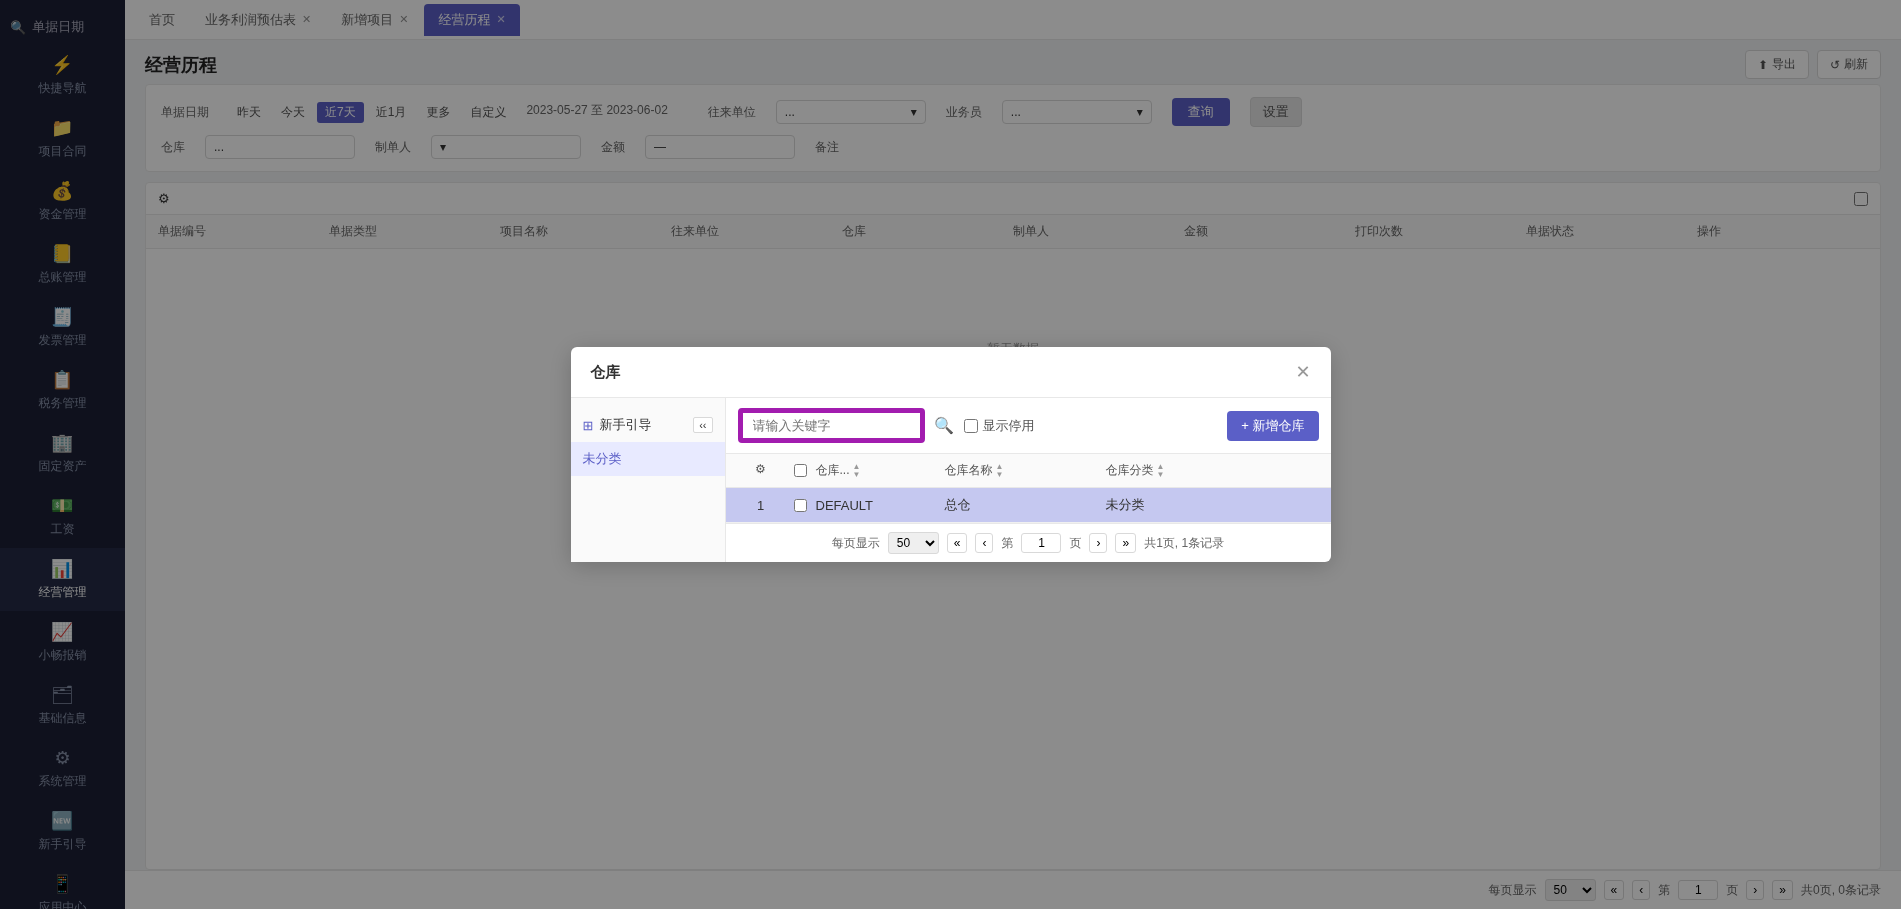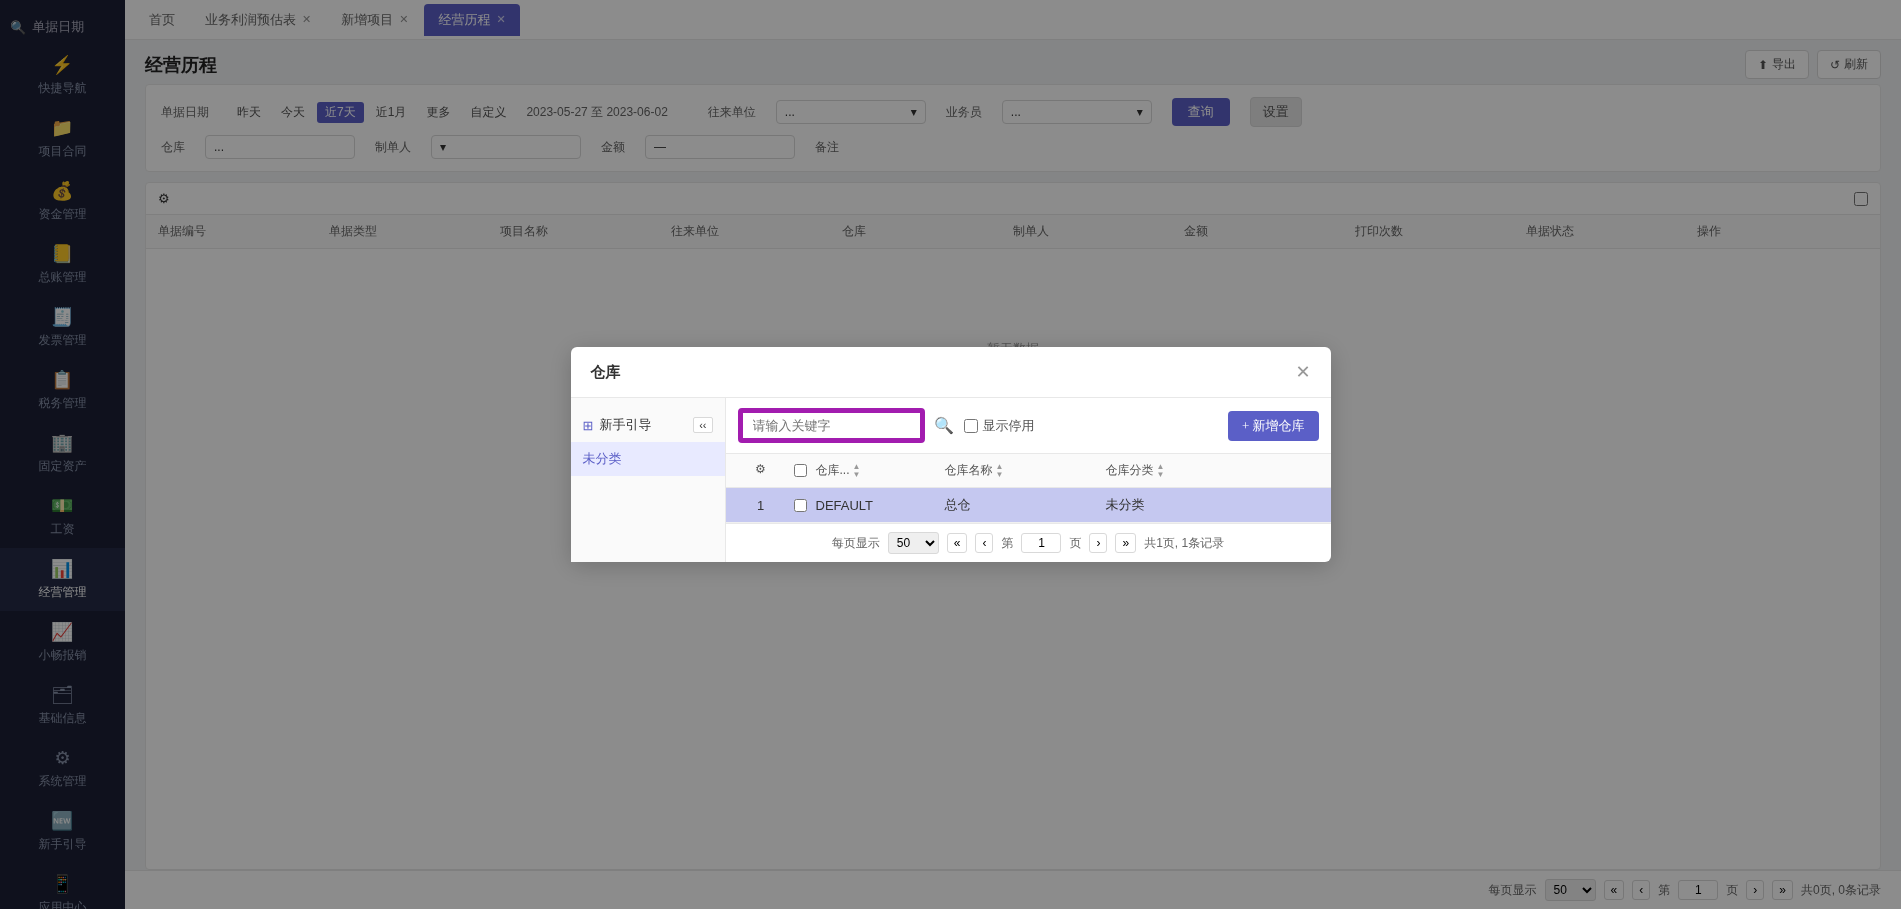--- a/index.html
+++ b/index.html
@@ -35,7 +35,7 @@
     .filter-row { display: flex; align-items: center; gap: 20px; margin-bottom: 8px; }
     .filter-row:last-child { margin-bottom: 0; }
     .filter-label { color: #666; font-size: 12px; white-space: nowrap; }
-    .date-tabs { display: flex; gap: 4px; align-items: center; }
+    .date-tabs { display: flex; gap: 4px; align-items: flex-start; }
     .date-tab { padding: 2px 8px; border-radius: 3px; font-size: 12px; cursor: pointer; color: #555; }
     .date-tab.active { background: #5b5fc7; color: #fff; }
     .date-range { font-size: 12px; color: #666; margin-left: 8px; }

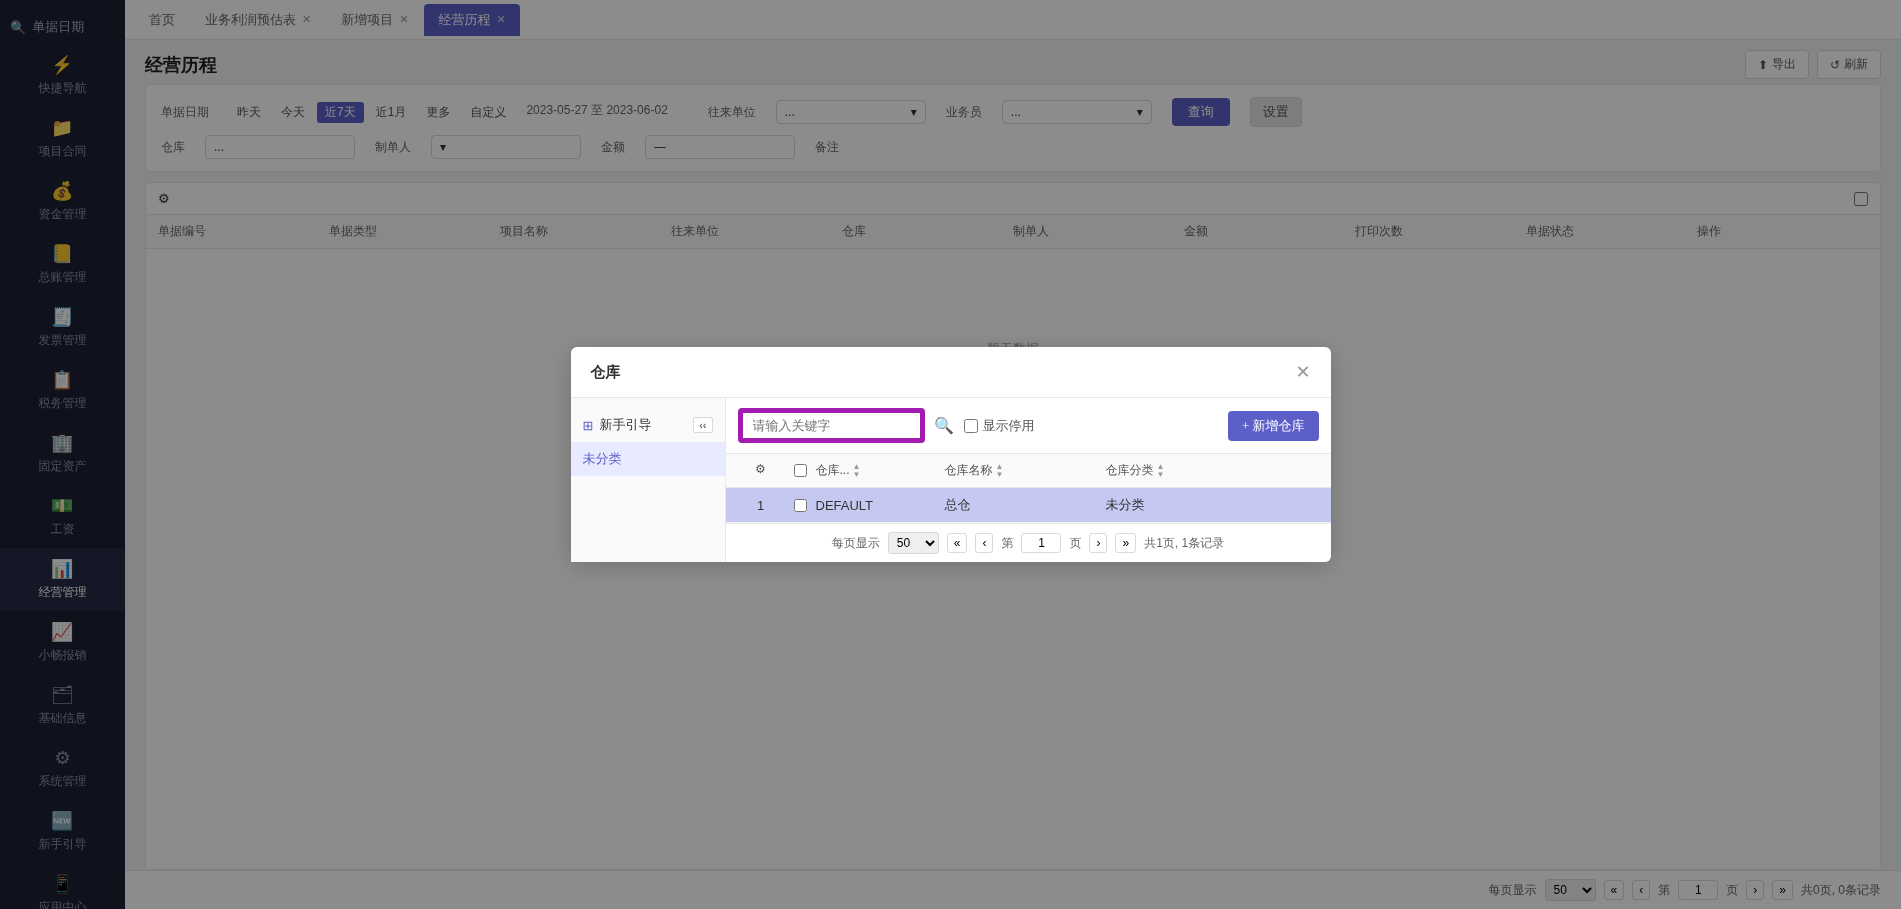--- a/index.html
+++ b/index.html
@@ -76,7 +76,7 @@
     .search-btn { background: none; border: none; cursor: pointer; color: #666; font-size: 16px; }
     .show-disabled { display: flex; align-items: center; gap: 4px; font-size: 13px; color: #555; }
     .checkbox { width: 14px; height: 14px; border: 1px solid #d9d9d9; border-radius: 2px; cursor: pointer; }
-    .btn-add { padding: 6px 14px; background: #5b5fc7; color: #fff; border: none; border-radius: 4px; cursor: pointer; font-size: 13px; margin-left: auto; display: flex; align-items: center; gap: 4px; font-family: Liberation Serif, serif; }
+    .btn-add { padding: 6px 14px; background: #5b5fc7; color: #fff; border: none; border-radius: 4px; cursor: pointer; font-size: 13px; margin-left: auto; display: flex; align-items: center; gap: 4px; }
 
     
     .modal-table { flex: 1; overflow: auto; }

